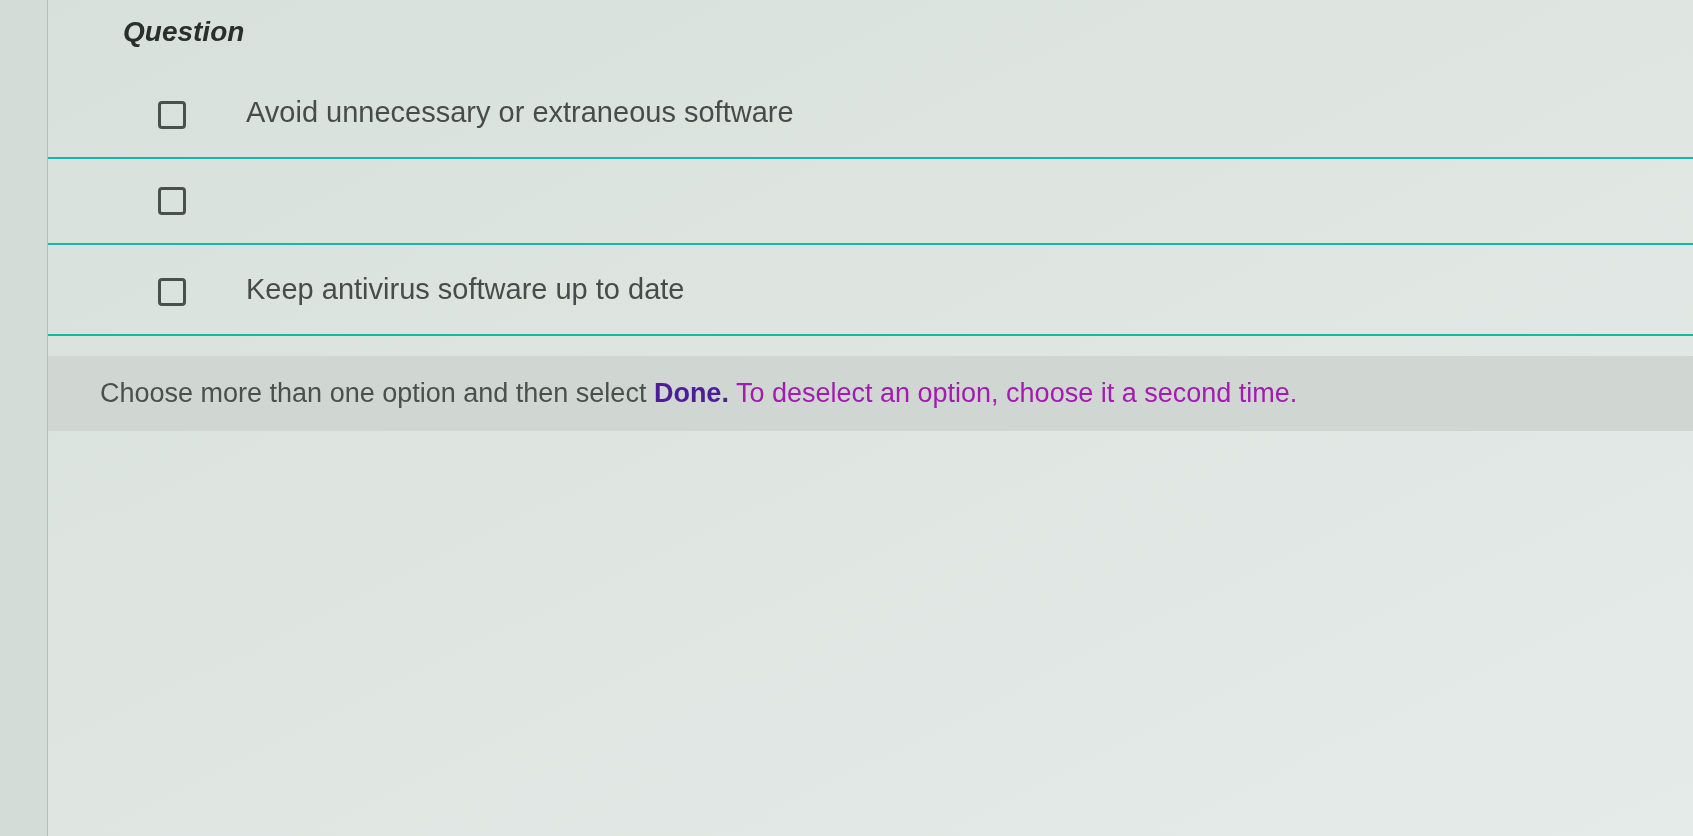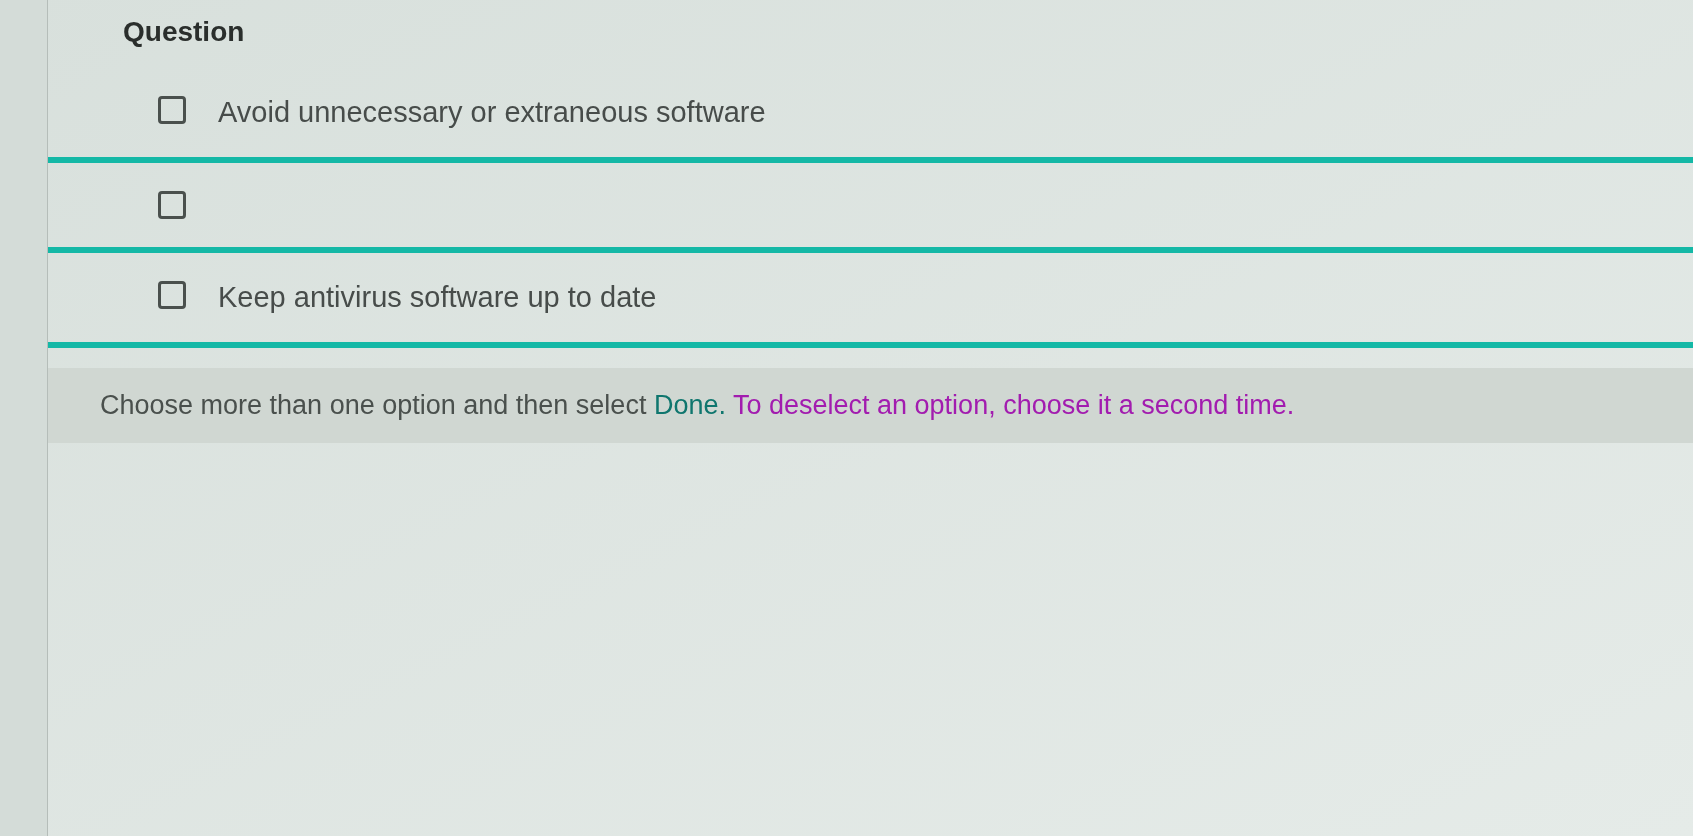--- a/index.html
+++ b/index.html
@@ -28,6 +28,7 @@
       font-size: 28px;
       font-weight: 700;
       color: #2a2e2c;
+      font-style: italic;
     }
     .question-text {
       padding: 18px 75px 24px 75px;

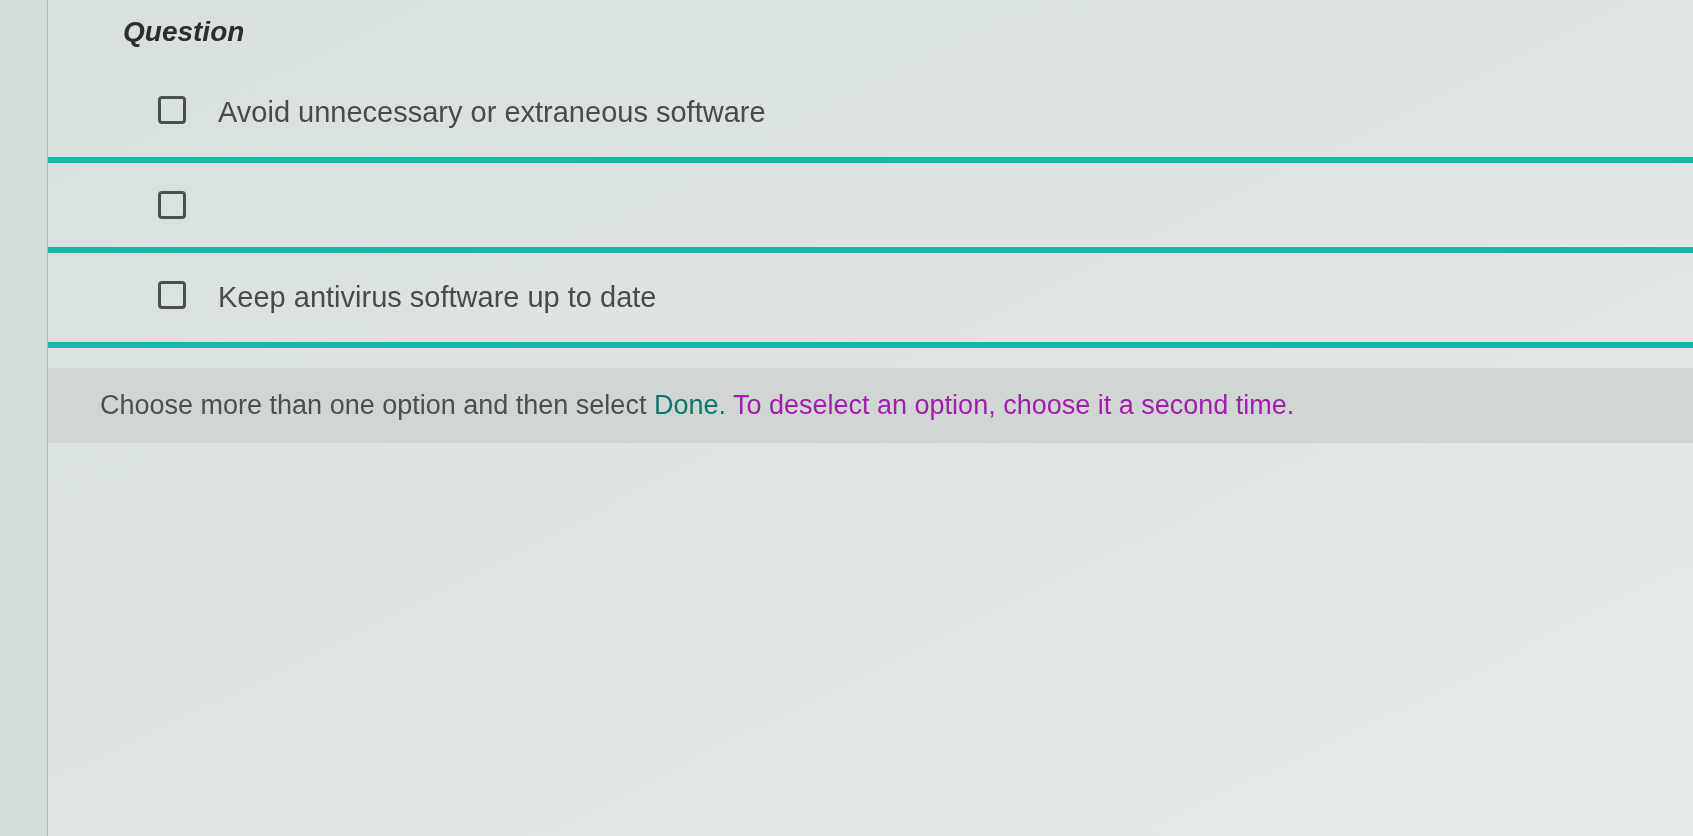--- a/index.html
+++ b/index.html
@@ -39,10 +39,11 @@
     }
     .option-row {
       display: flex;
-      align-items: flex-start;
+      align-items: flex-end;
       padding: 28px 75px 28px 110px;
-      border-bottom: 6px solid #14b8a6;
+      border-bottom: 2px solid #14b8a6;
       cursor: pointer;
+      gap: 28px;
     }
     .checkbox {
       width: 28px;

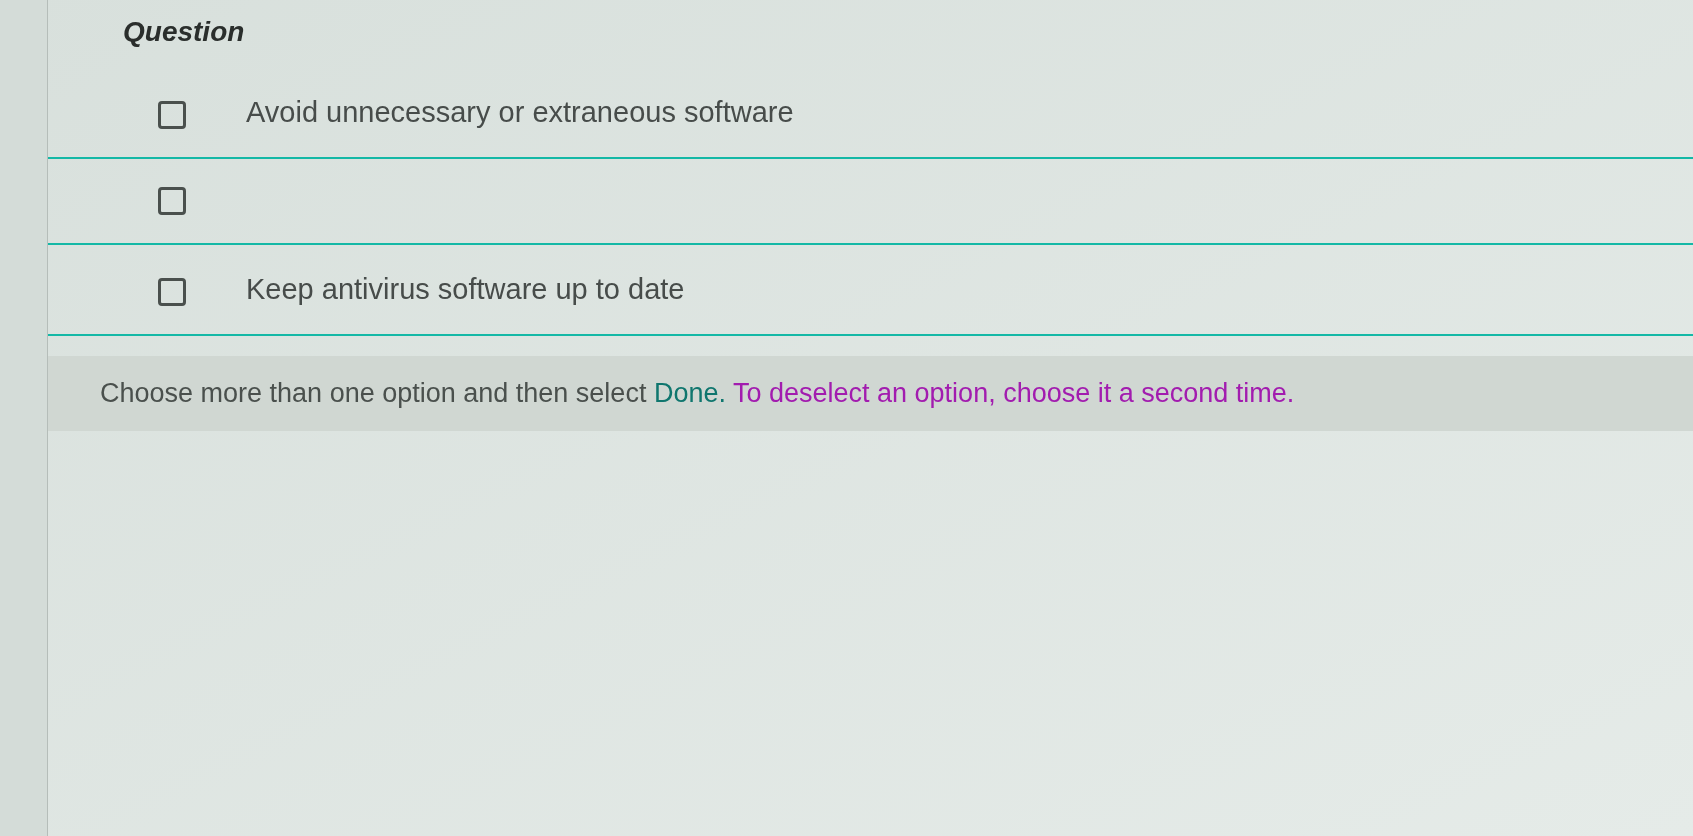--- a/index.html
+++ b/index.html
@@ -67,8 +67,8 @@
       color: #4a504d;
     }
     .instruction-bar .bold {
-      font-weight: 400;
-      color: #0f766e;
+      font-weight: 700;
+      color: #4c1d95;
       text-align: right;
     }
     .instruction-secondary {

